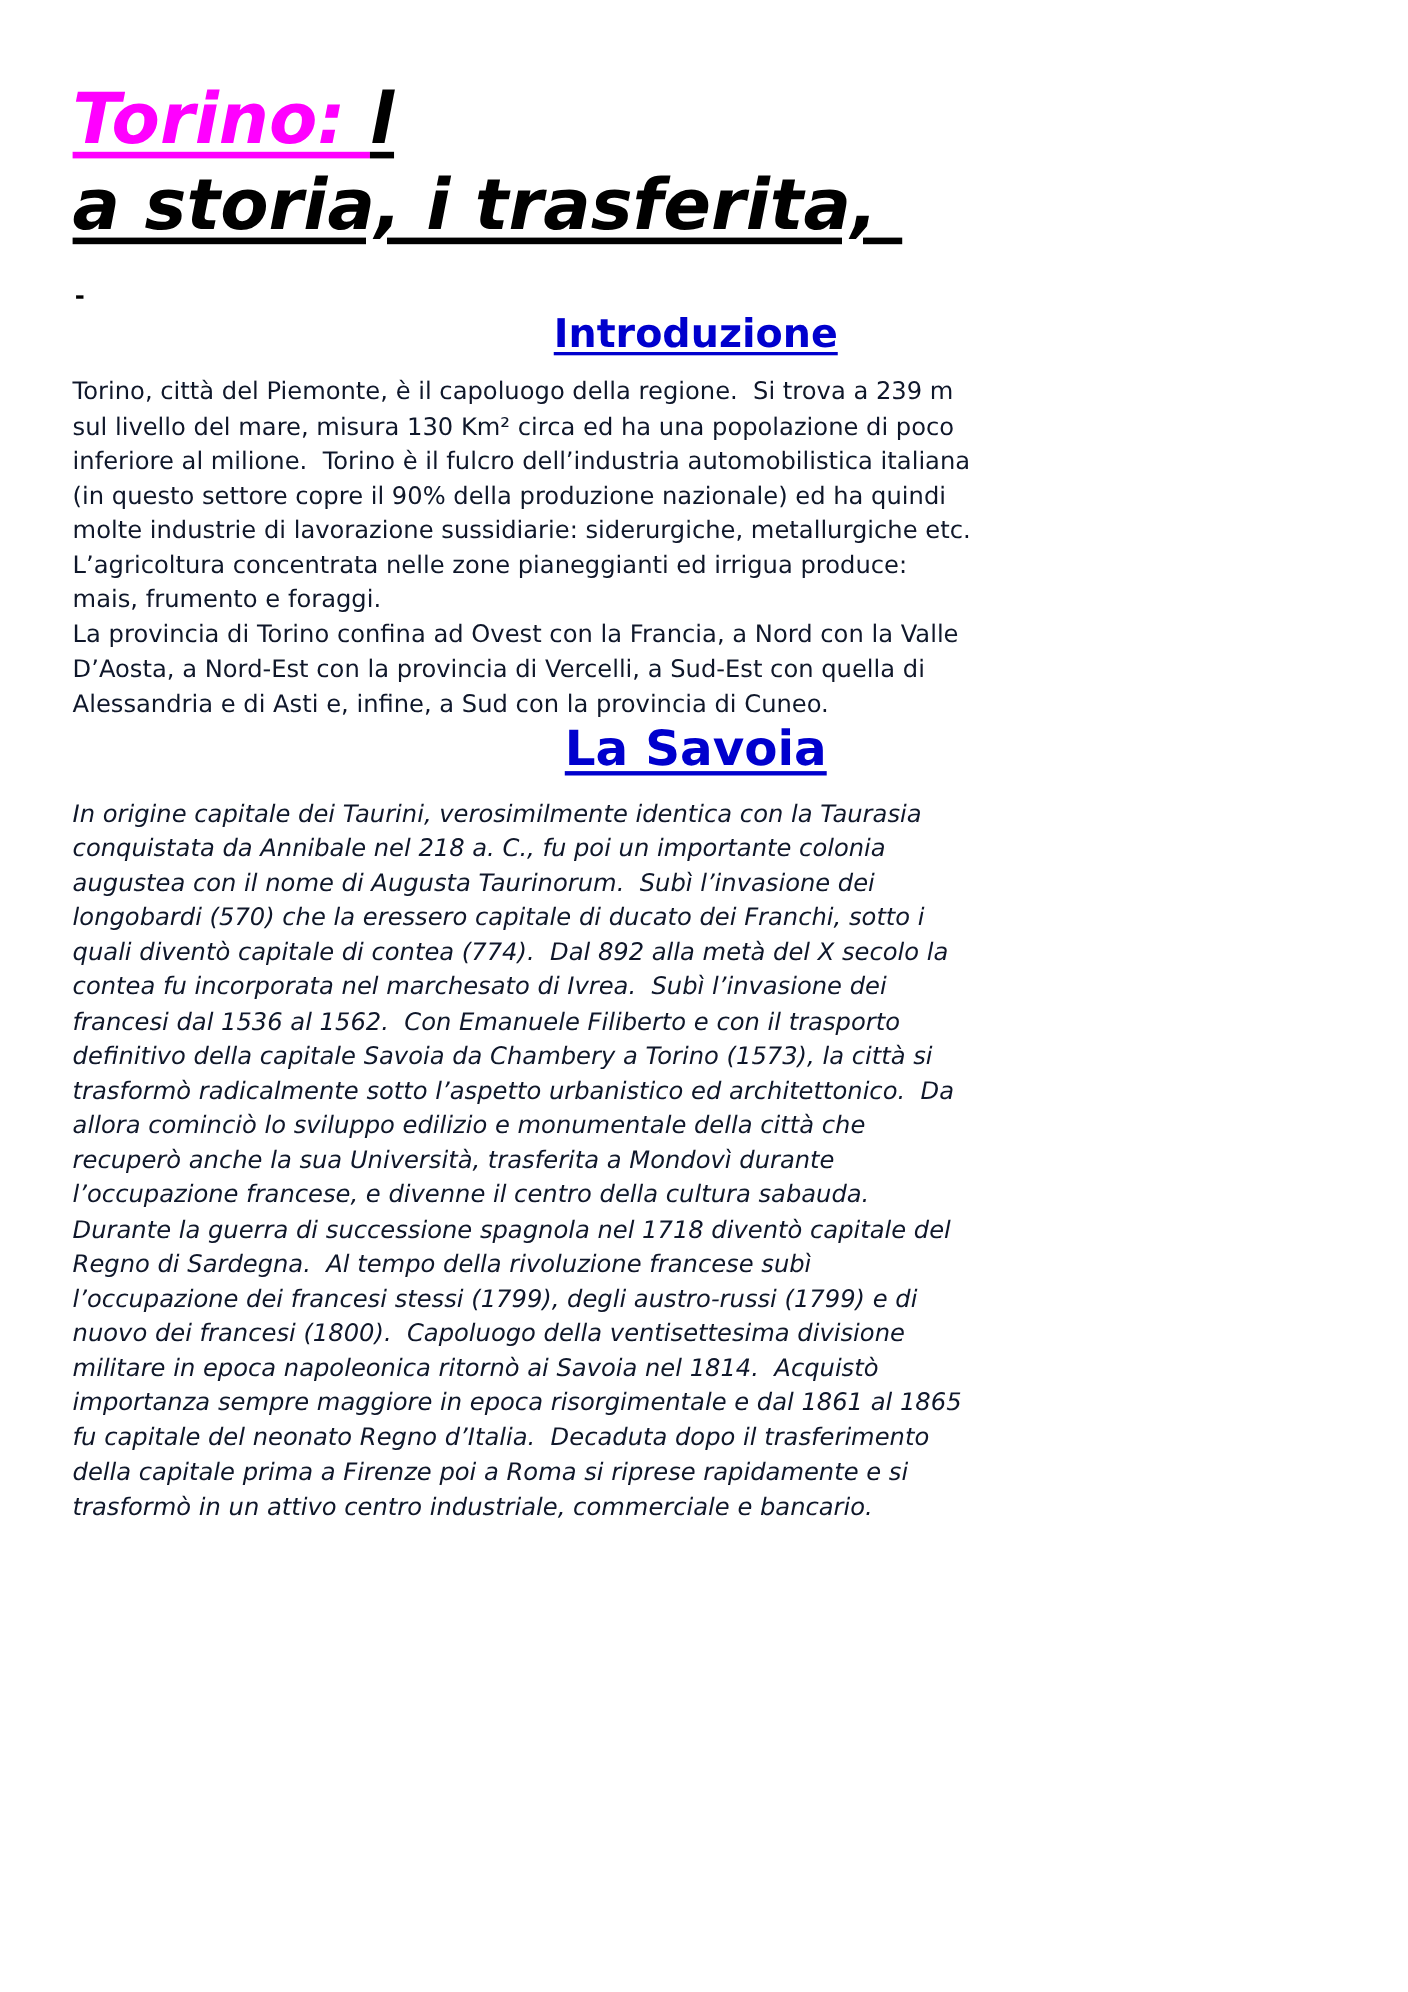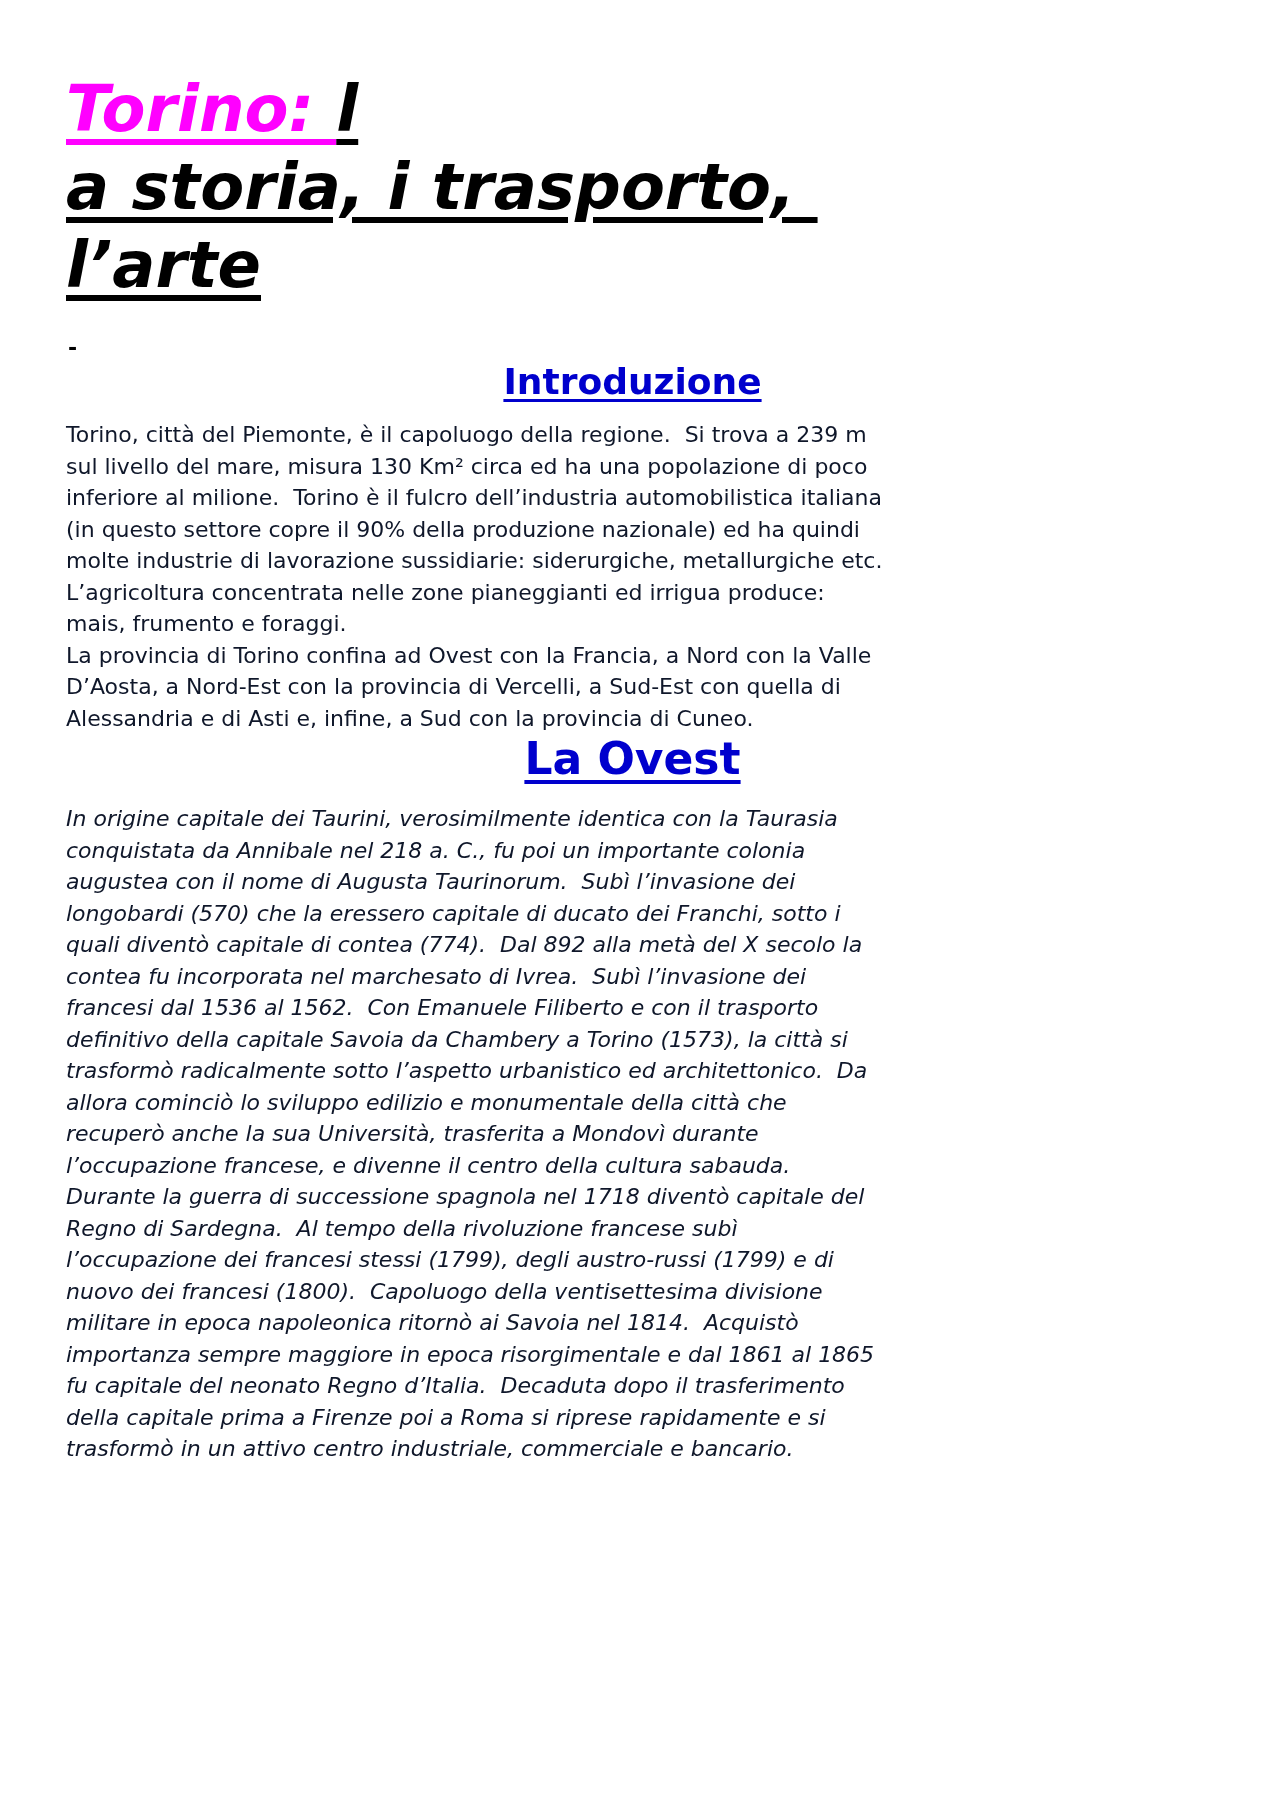--- a/index.html
+++ b/index.html
@@ -77,7 +77,7 @@
 
   <h1 class="doc-title">
     <span class="t-line"><span class="u magenta">Torino: </span><span class="u">l</span></span>
-    <span class="t-line u">a storia, i trasporto, </span>
+    <span class="t-line u">a storia, i trasferita, </span>
     <span class="t-line u">l’arte</span>
   </h1>
 

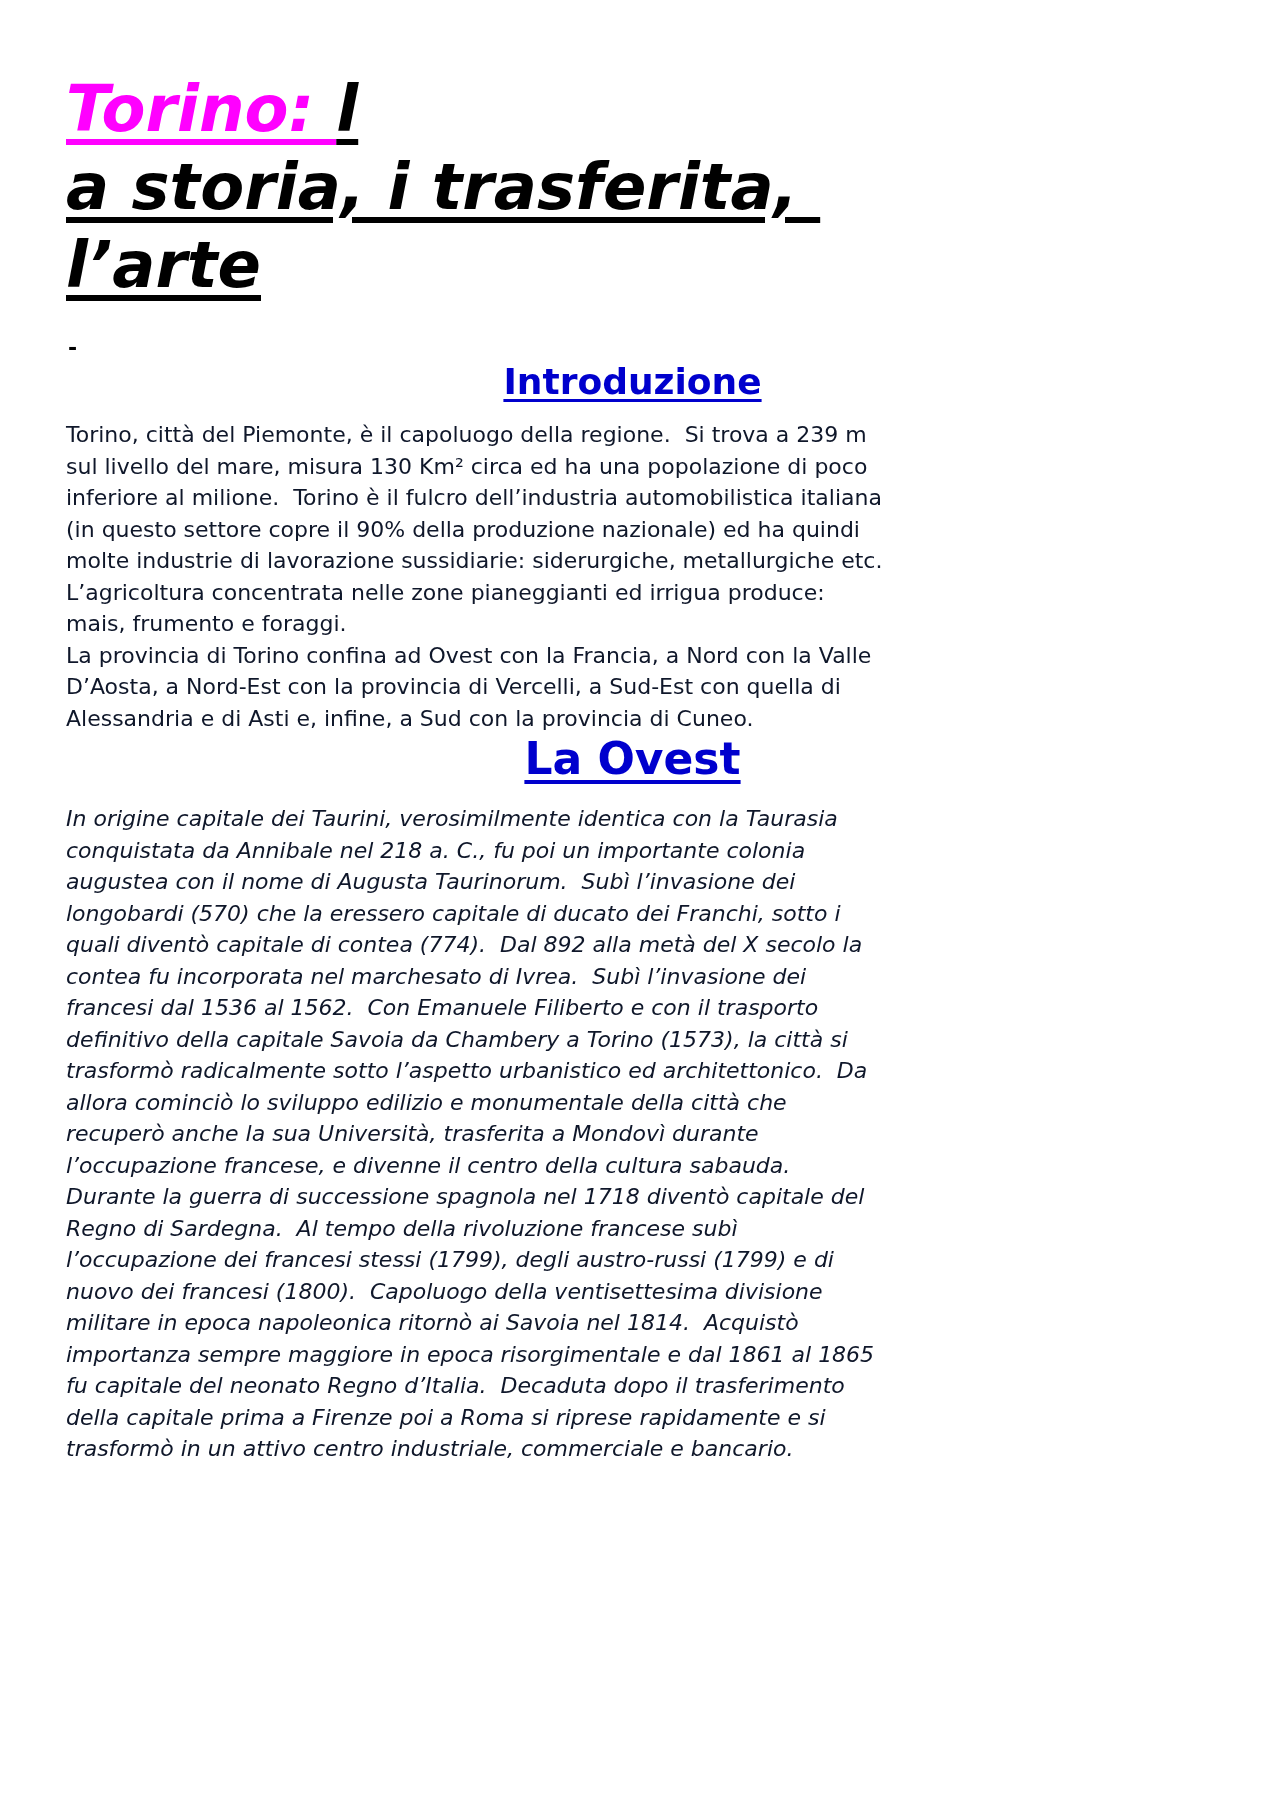--- a/index.html
+++ b/index.html
@@ -78,7 +78,6 @@
   <h1 class="doc-title">
     <span class="t-line"><span class="u magenta">Torino: </span><span class="u">l</span></span>
     <span class="t-line u">a storia, i trasferita, </span>
-    <span class="t-line u">l’arte</span>
   </h1>
 
   <div class="stray-dash">-</div>

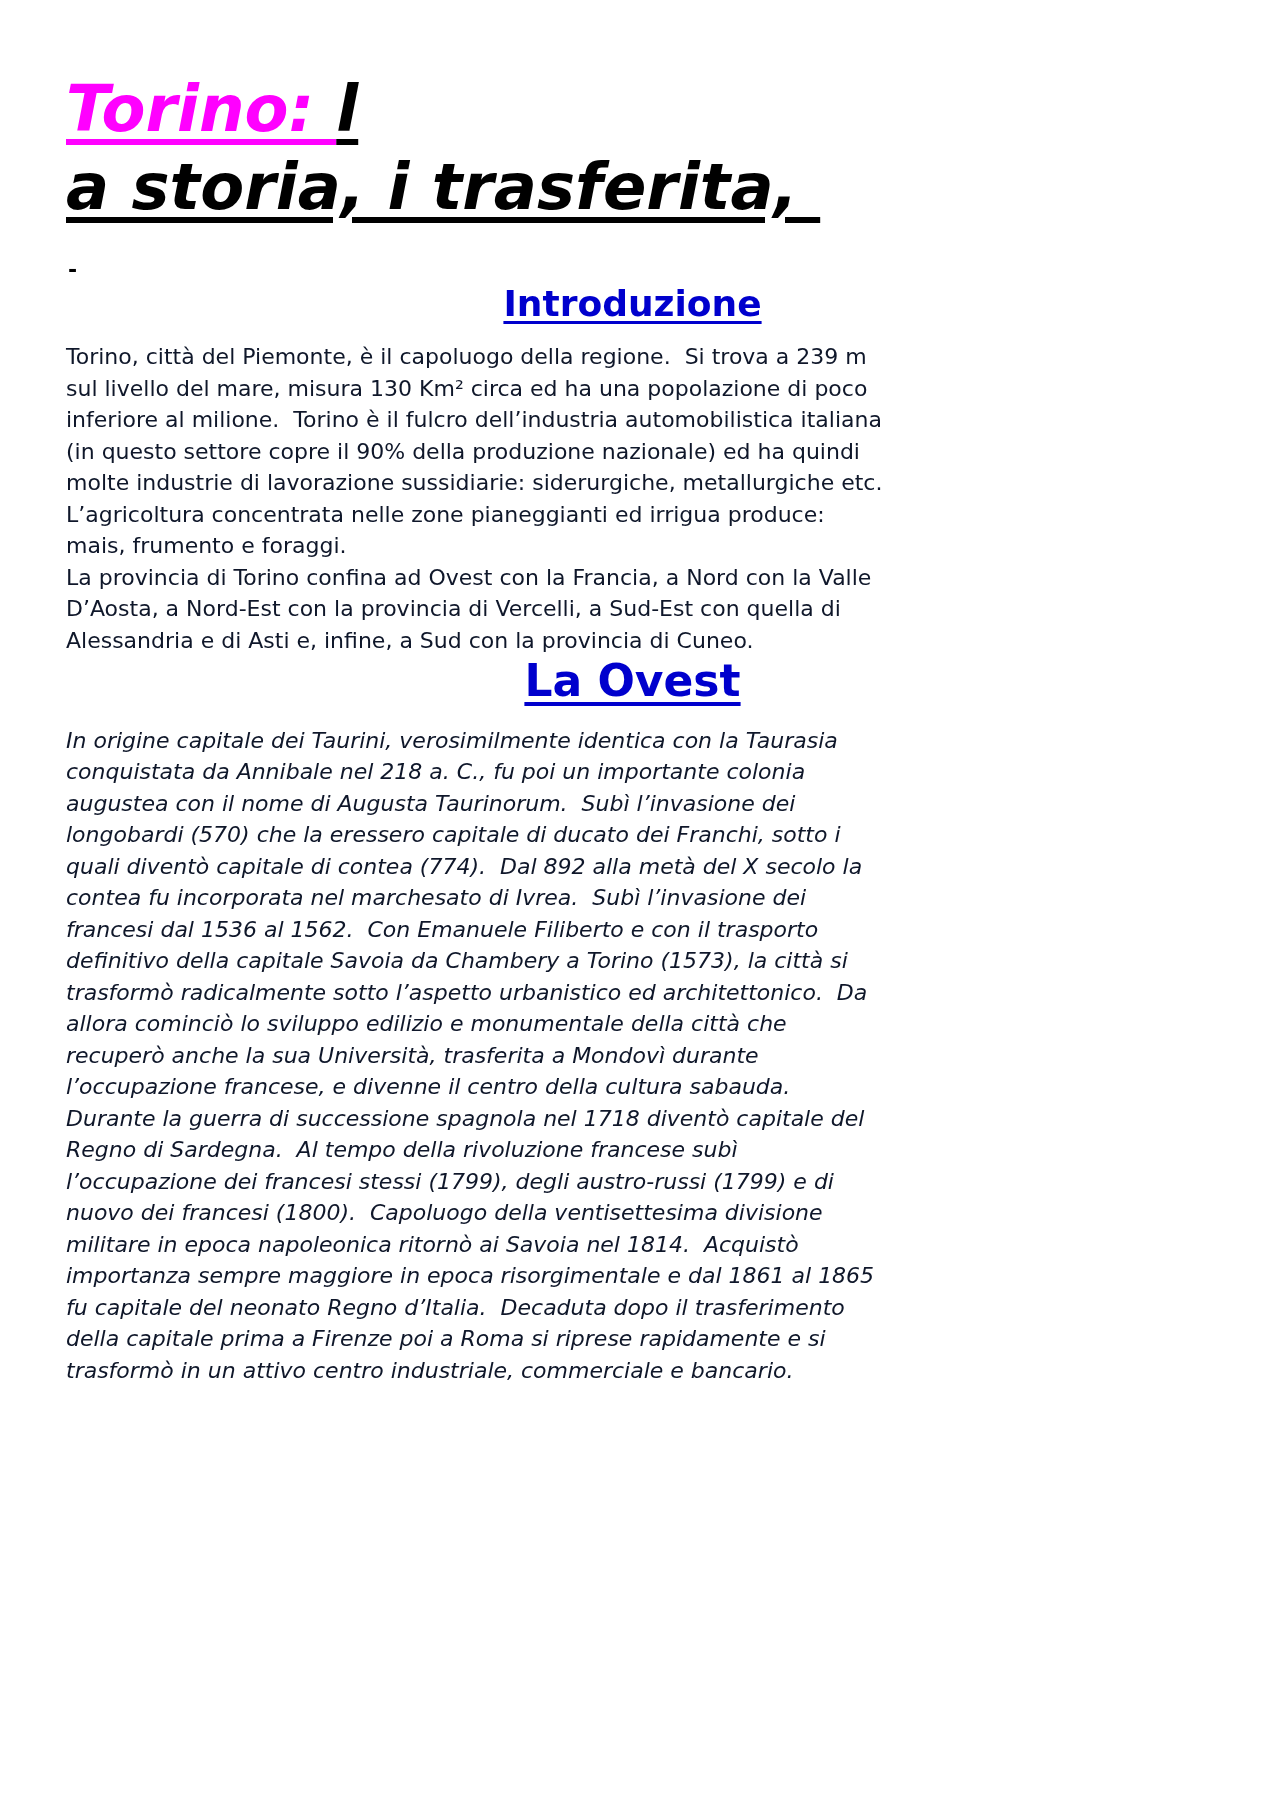--- a/index.html
+++ b/index.html
@@ -95,7 +95,7 @@
 D’Aosta, a Nord-Est con la provincia di Vercelli, a Sud-Est con quella di
 Alessandria e di Asti e, infine, a Sud con la provincia di Cuneo.</p>
 
-  <h2 class="section-heading heading-storia">La Ovest</h2>
+  <h2 class="section-heading heading-storia">La Savoia</h2>
 
   <p class="body-text storia">In origine capitale dei Taurini, verosimilmente identica con la Taurasia
 conquistata da Annibale nel 218 a. C., fu poi un importante colonia

